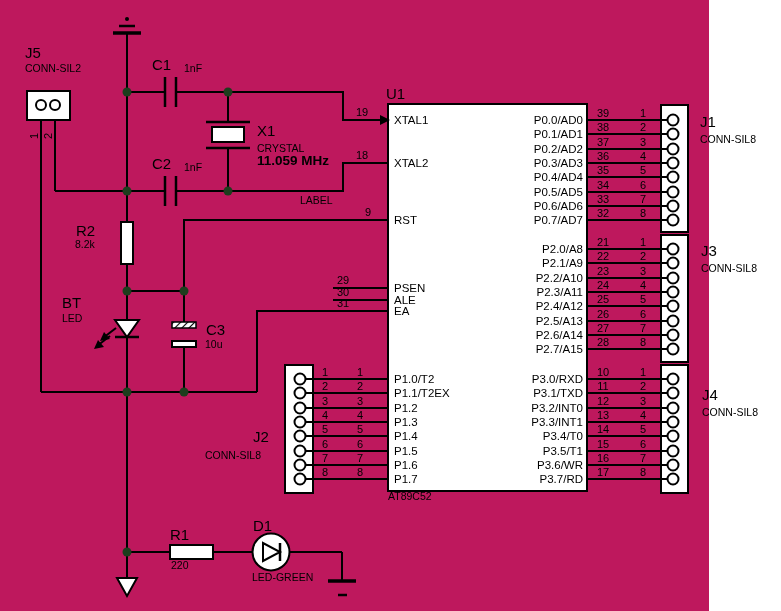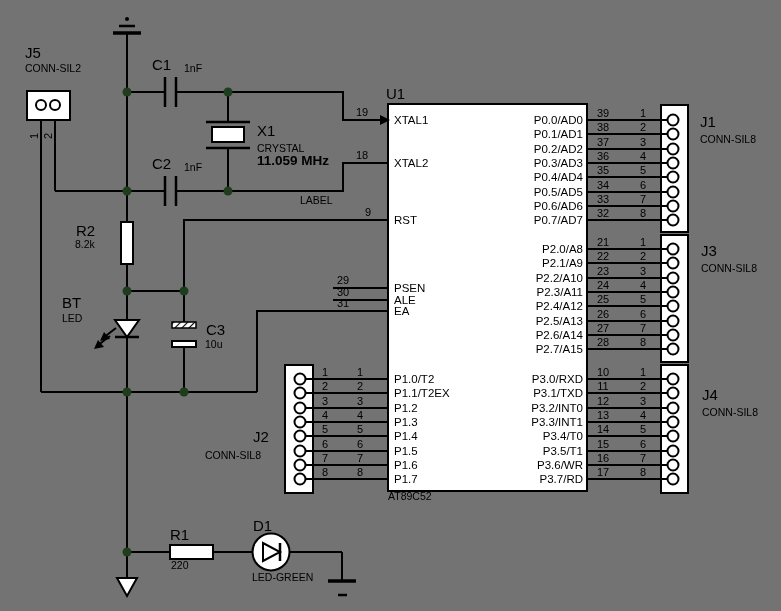--- a/index.html
+++ b/index.html
@@ -3,7 +3,7 @@
 <meta charset="utf-8">
 <style>
   html,body{margin:0;padding:0;background:#ffffff;}
-  .stage{width:781px;height:611px;position:relative;background:#737373;}
+  .stage{width:709px;height:611px;position:relative;background:#be185d;}
   svg{display:block;}
   text{font-family:"Liberation Sans","DejaVu Sans",sans-serif;fill:#000000;}
   .ref{font-size:15px;}

